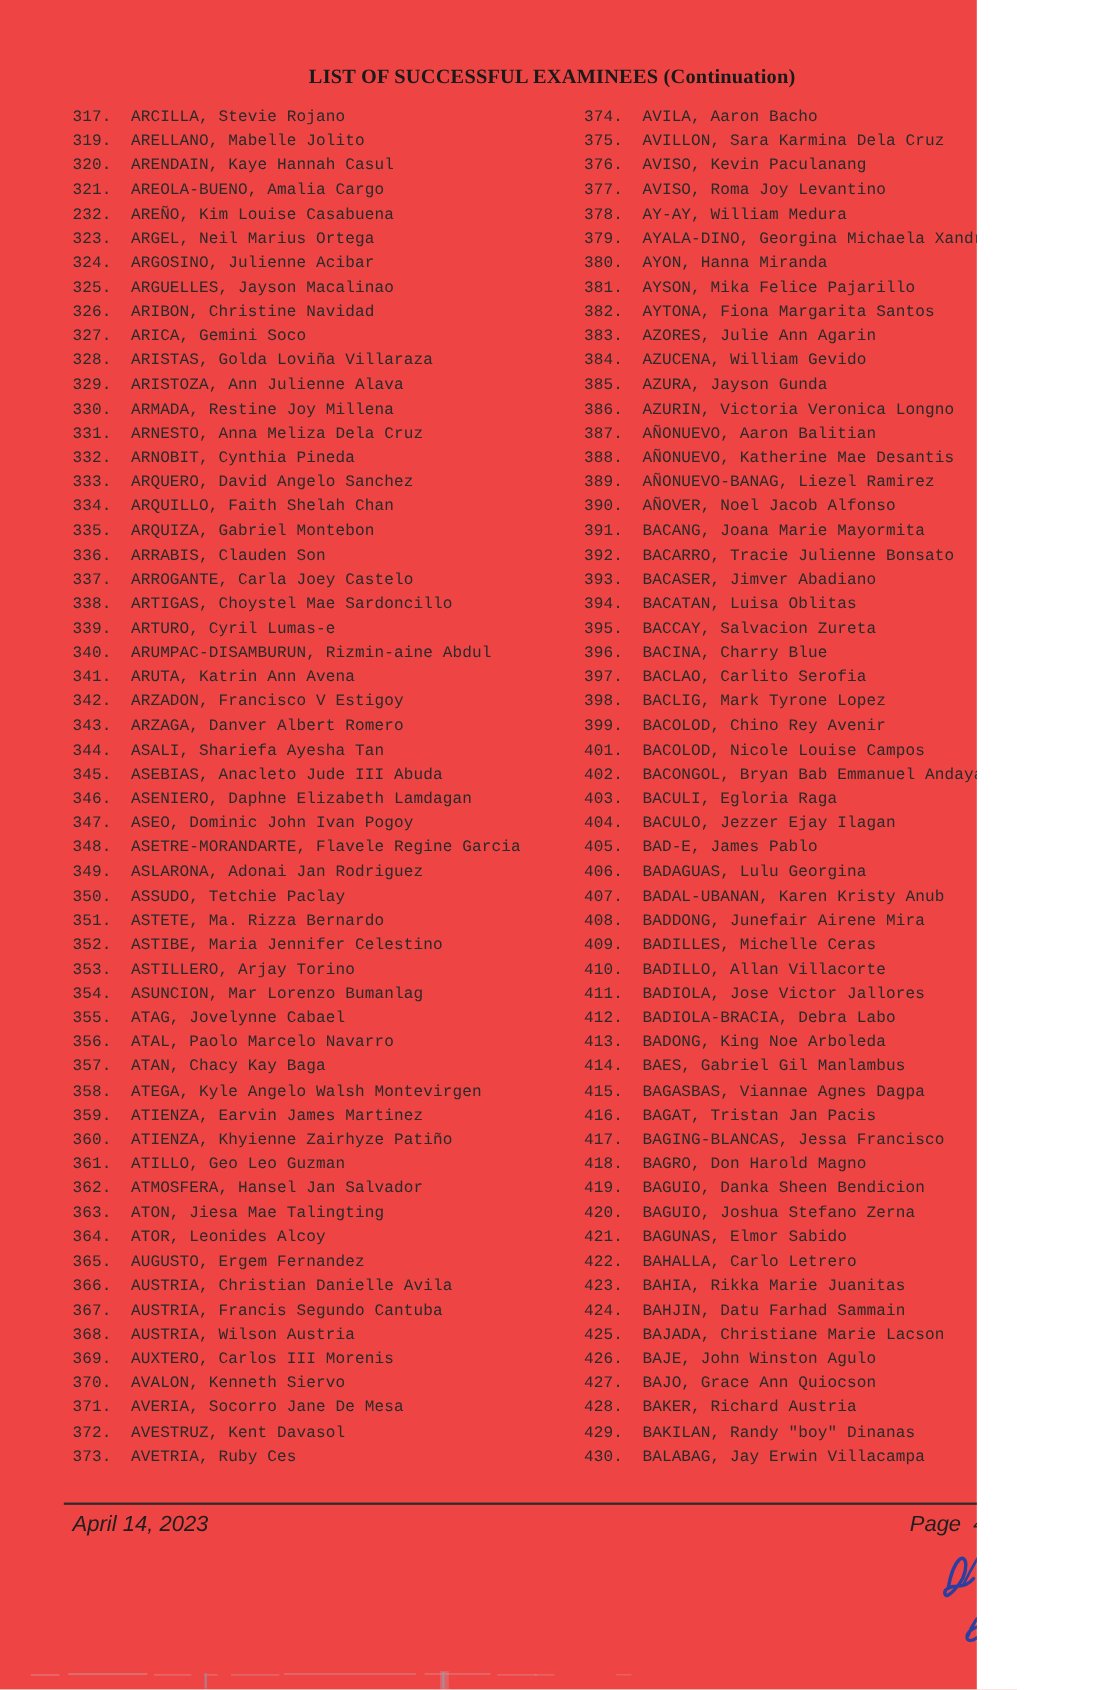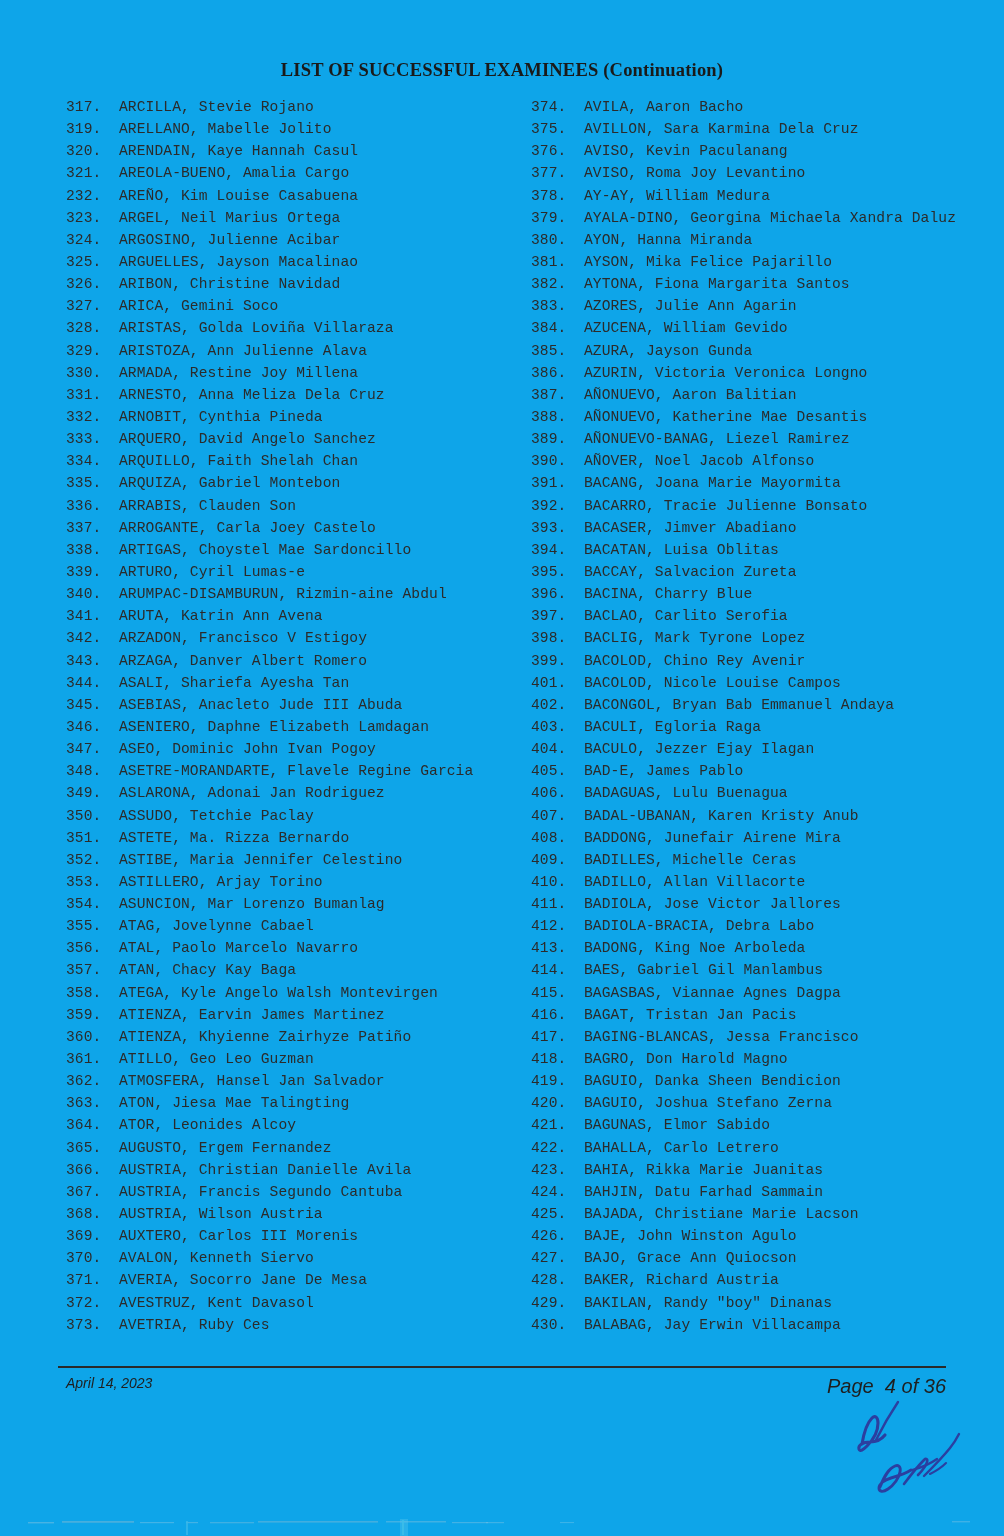--- a/index.html
+++ b/index.html
@@ -9,9 +9,9 @@
   }
   .page {
     position: relative;
-    width: 1004px;
+    width: 888px;
     height: 1536px;
-    background: #0ea5e9;
+    background: #ef4444;
     overflow: hidden;
     font-family: "Liberation Serif", serif;
   }

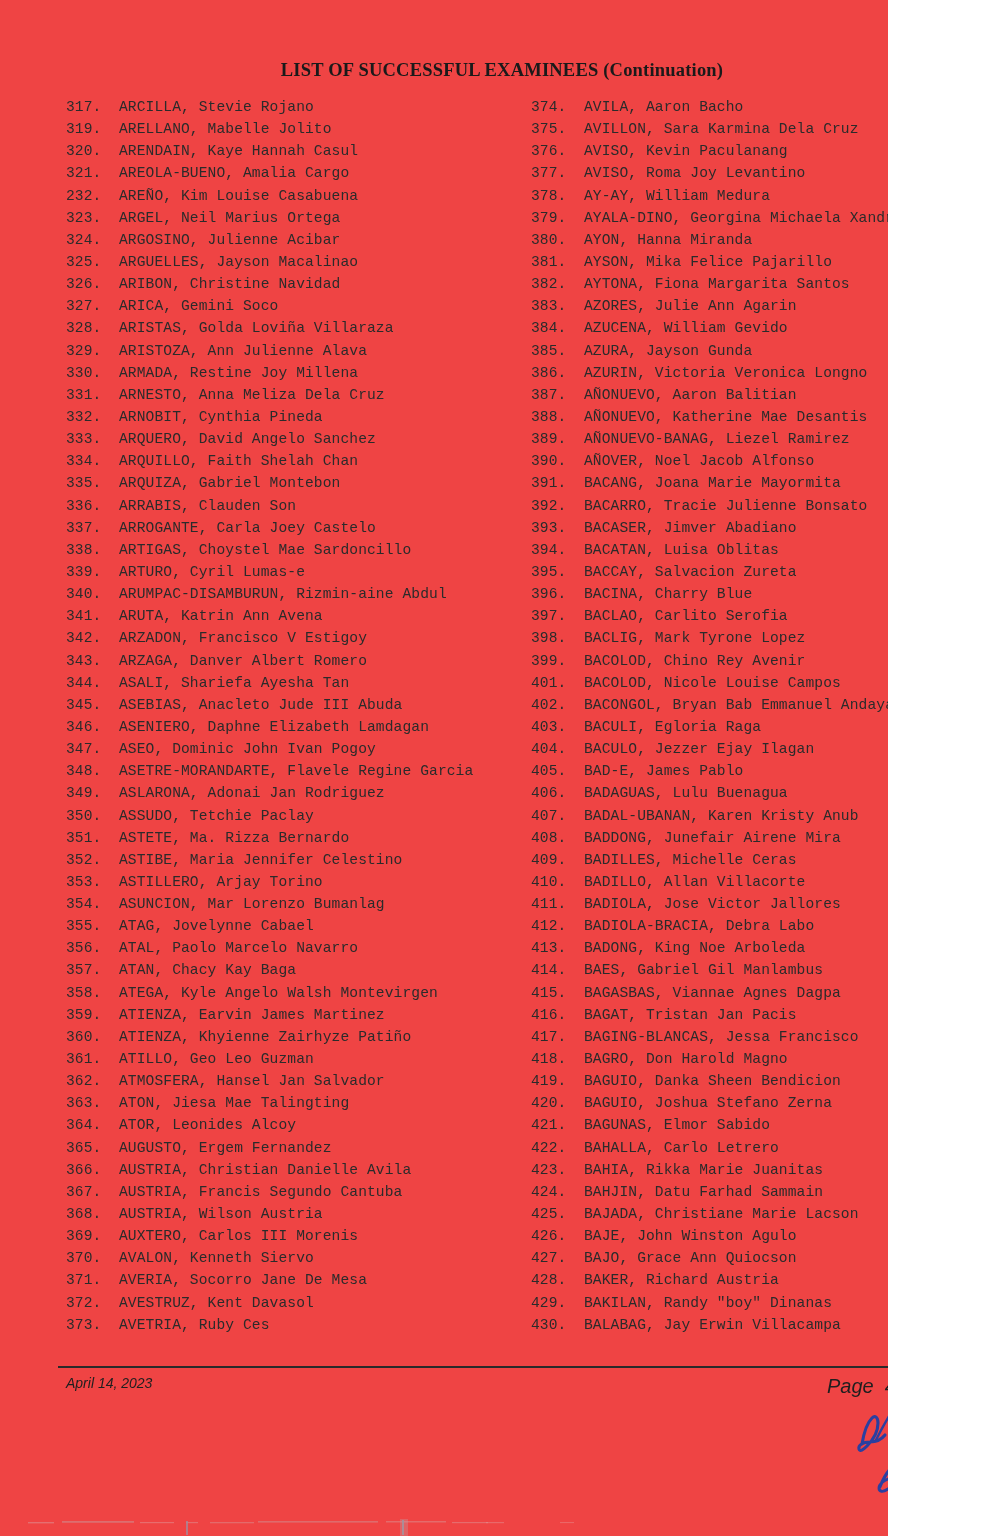--- a/index.html
+++ b/index.html
@@ -220,7 +220,7 @@
         <div class="entry"><span class="num">403.</span><span class="nm">BACULI, Egloria Raga</span></div>
         <div class="entry"><span class="num">404.</span><span class="nm">BACULO, Jezzer Ejay Ilagan</span></div>
         <div class="entry"><span class="num">405.</span><span class="nm">BAD-E, James Pablo</span></div>
-        <div class="entry"><span class="num">406.</span><span class="nm">BADAGUAS, Lulu Buenagua</span></div>
+        <div class="entry"><span class="num">406.</span><span class="nm">BADAGUAS, Lulu Georgina</span></div>
         <div class="entry"><span class="num">407.</span><span class="nm">BADAL-UBANAN, Karen Kristy Anub</span></div>
         <div class="entry"><span class="num">408.</span><span class="nm">BADDONG, Junefair Airene Mira</span></div>
         <div class="entry"><span class="num">409.</span><span class="nm">BADILLES, Michelle Ceras</span></div>

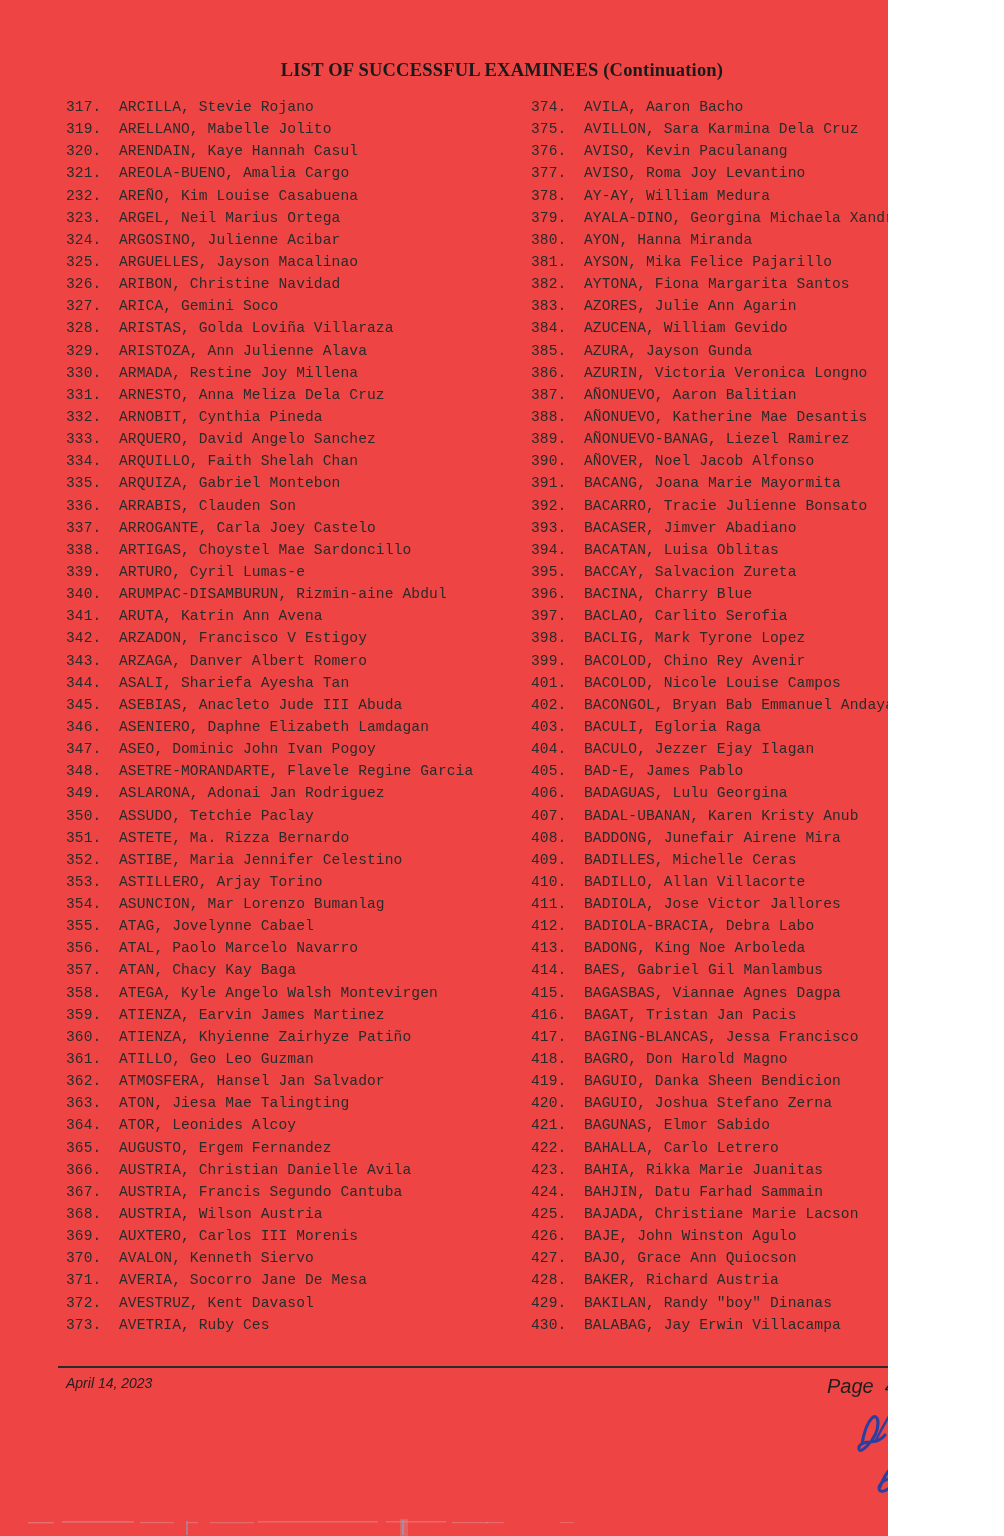--- a/index.html
+++ b/index.html
@@ -89,7 +89,7 @@
     top: 0;
     font-family: "Liberation Sans", sans-serif;
     font-style: italic;
-    font-size: 14px;
+    font-size: 20px;
     color: #1f1f1f;
   }
   .footer-page {

